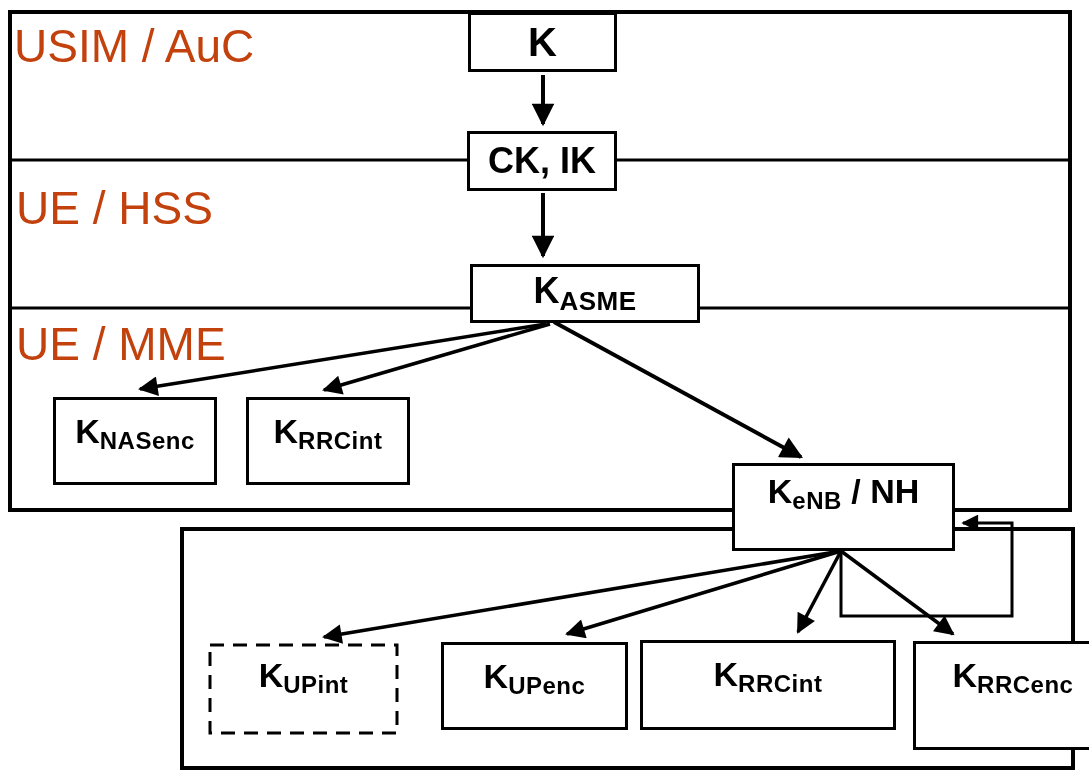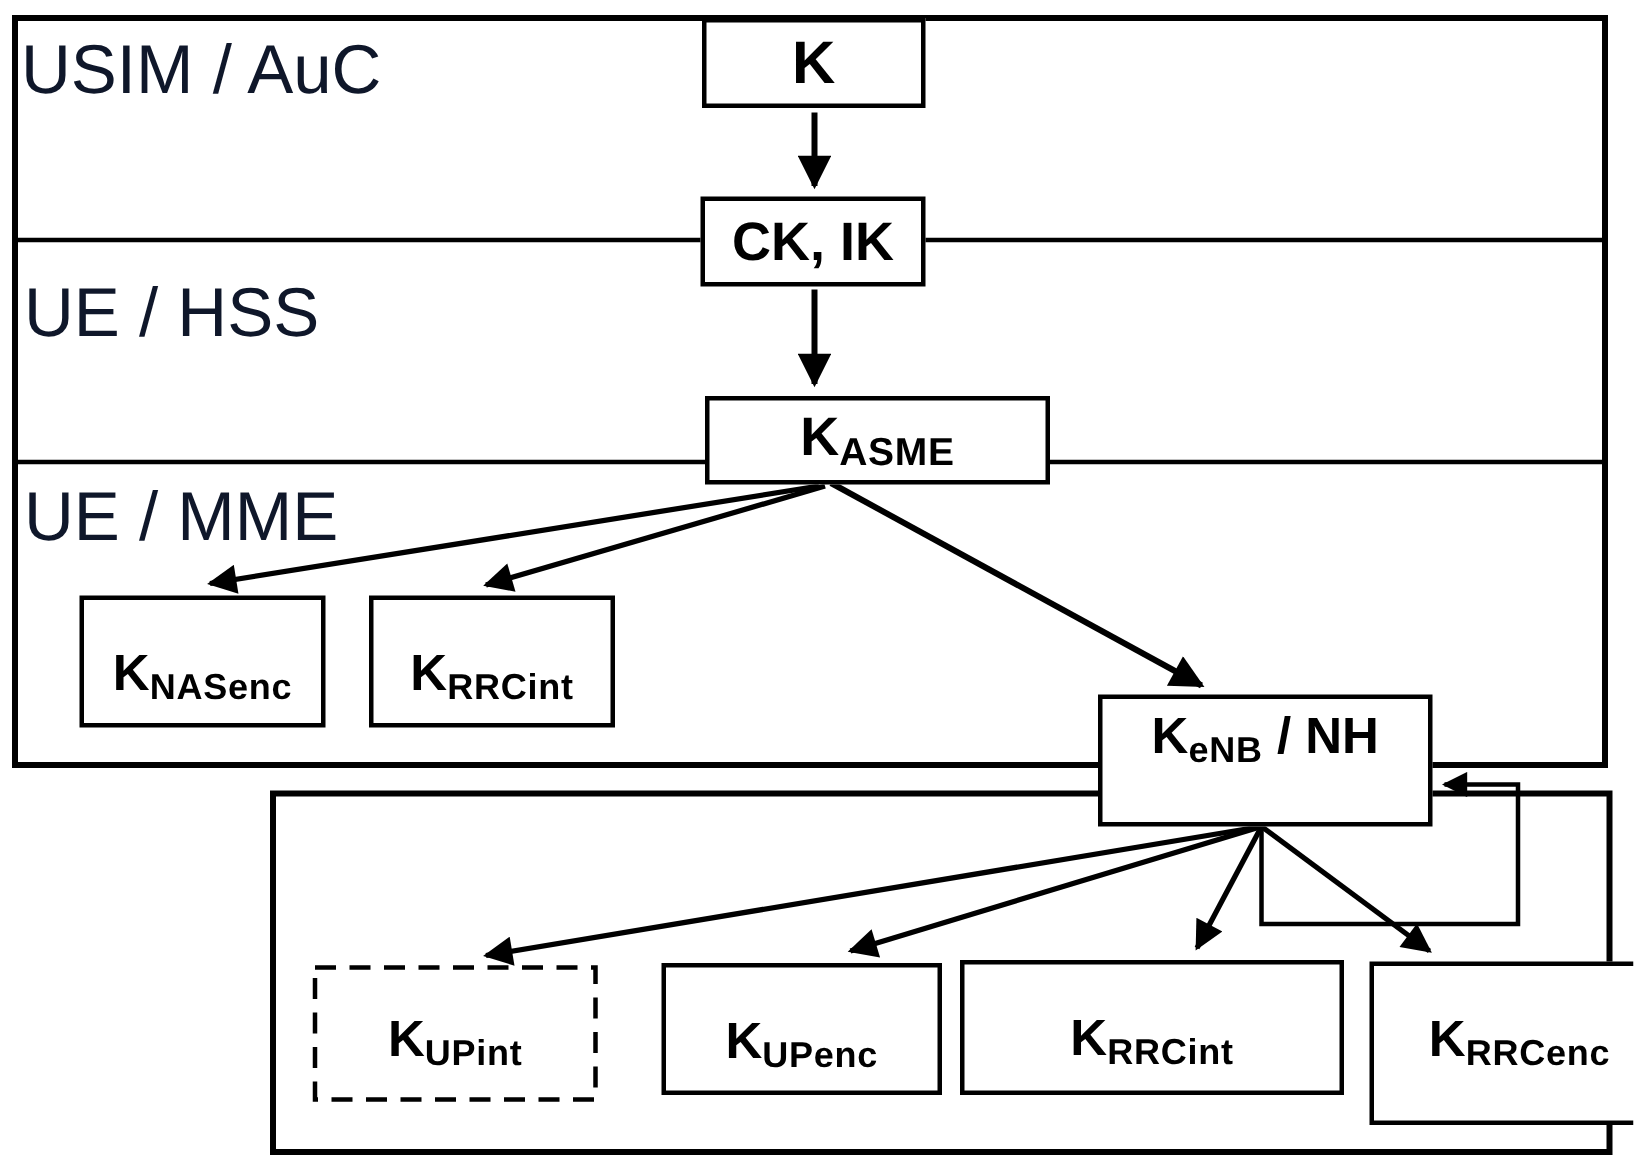--- a/index.html
+++ b/index.html
@@ -20,7 +20,7 @@
     font-weight: 400;
     line-height: 1.05;
     white-space: nowrap;
-    color: #0f172a;
+    color: #c2410c;
   }
   .keybox {
     position: absolute;

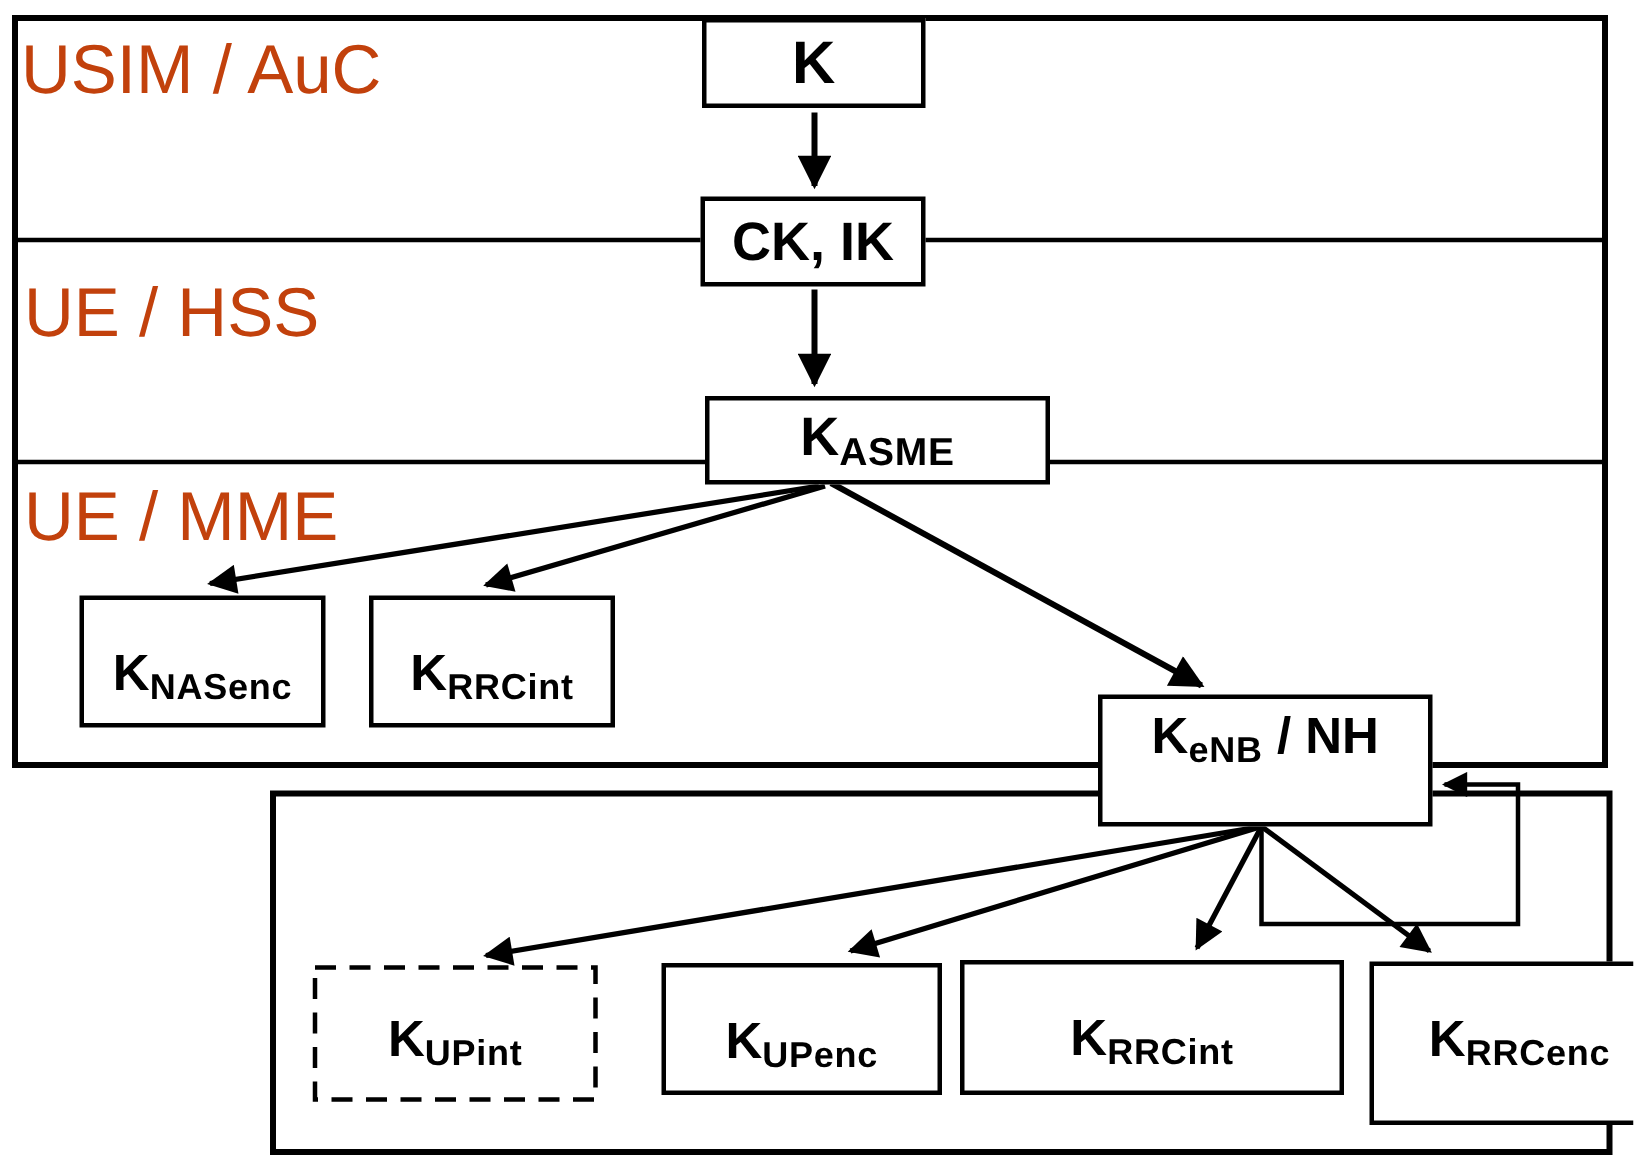--- a/index.html
+++ b/index.html
@@ -33,7 +33,7 @@
     align-items: center;
     white-space: nowrap;
   }
-  .keybox.tall { align-items: flex-start; padding-top: 31px; }
+  .keybox.tall { align-items: flex-start; padding-top: 13px; }
   .keybox.nofill { background: transparent; border: none; }
   .klabel { font-weight: bold; font-size: 34px; line-height: 1.1; }
   .klabel .sub { font-size: 24px; vertical-align: -6px; letter-spacing: 0.5px; }

